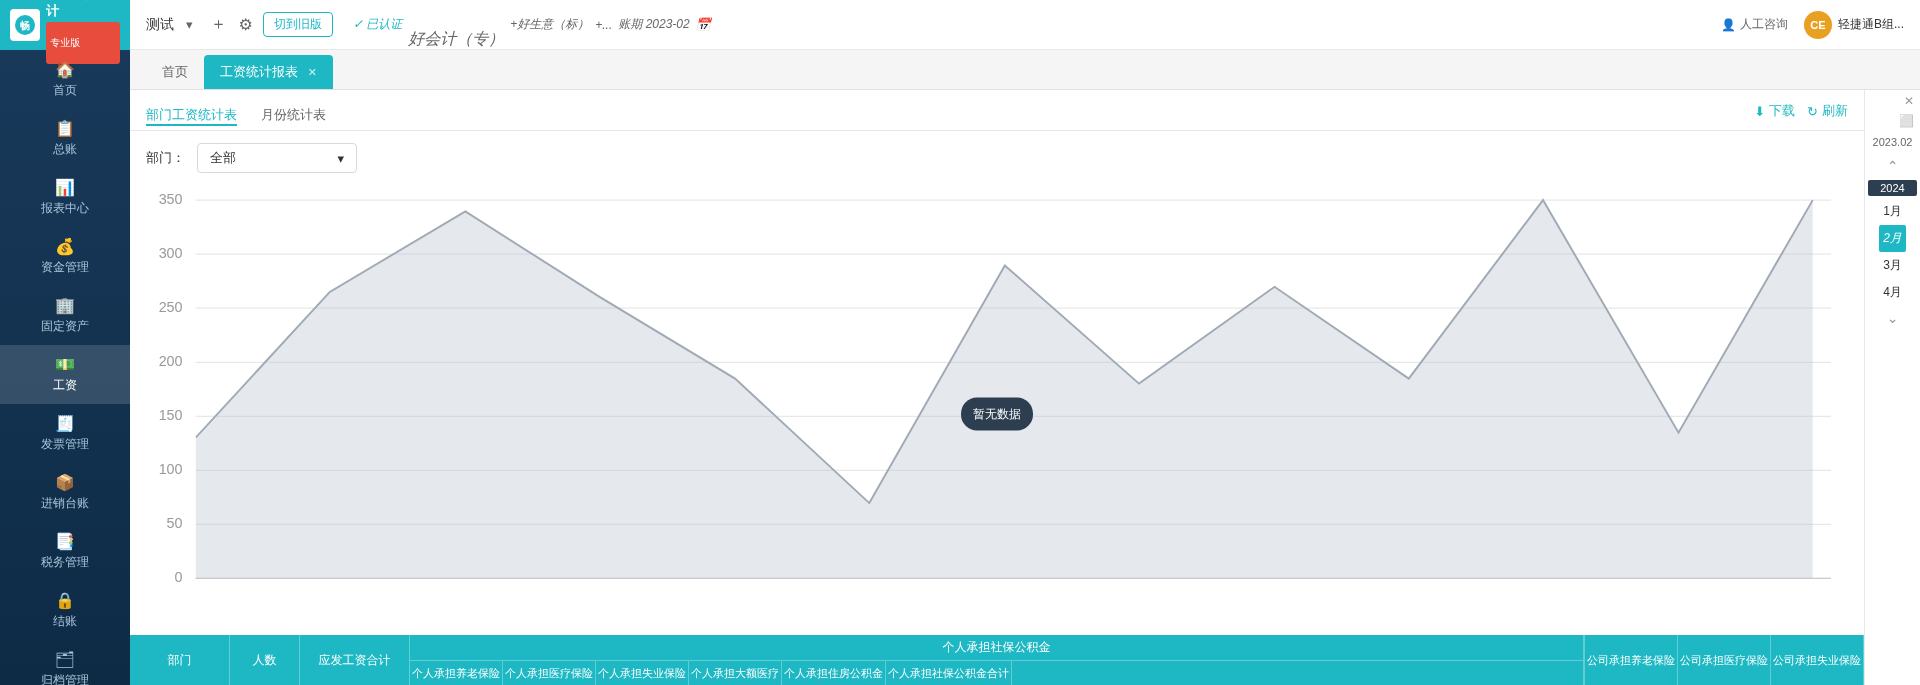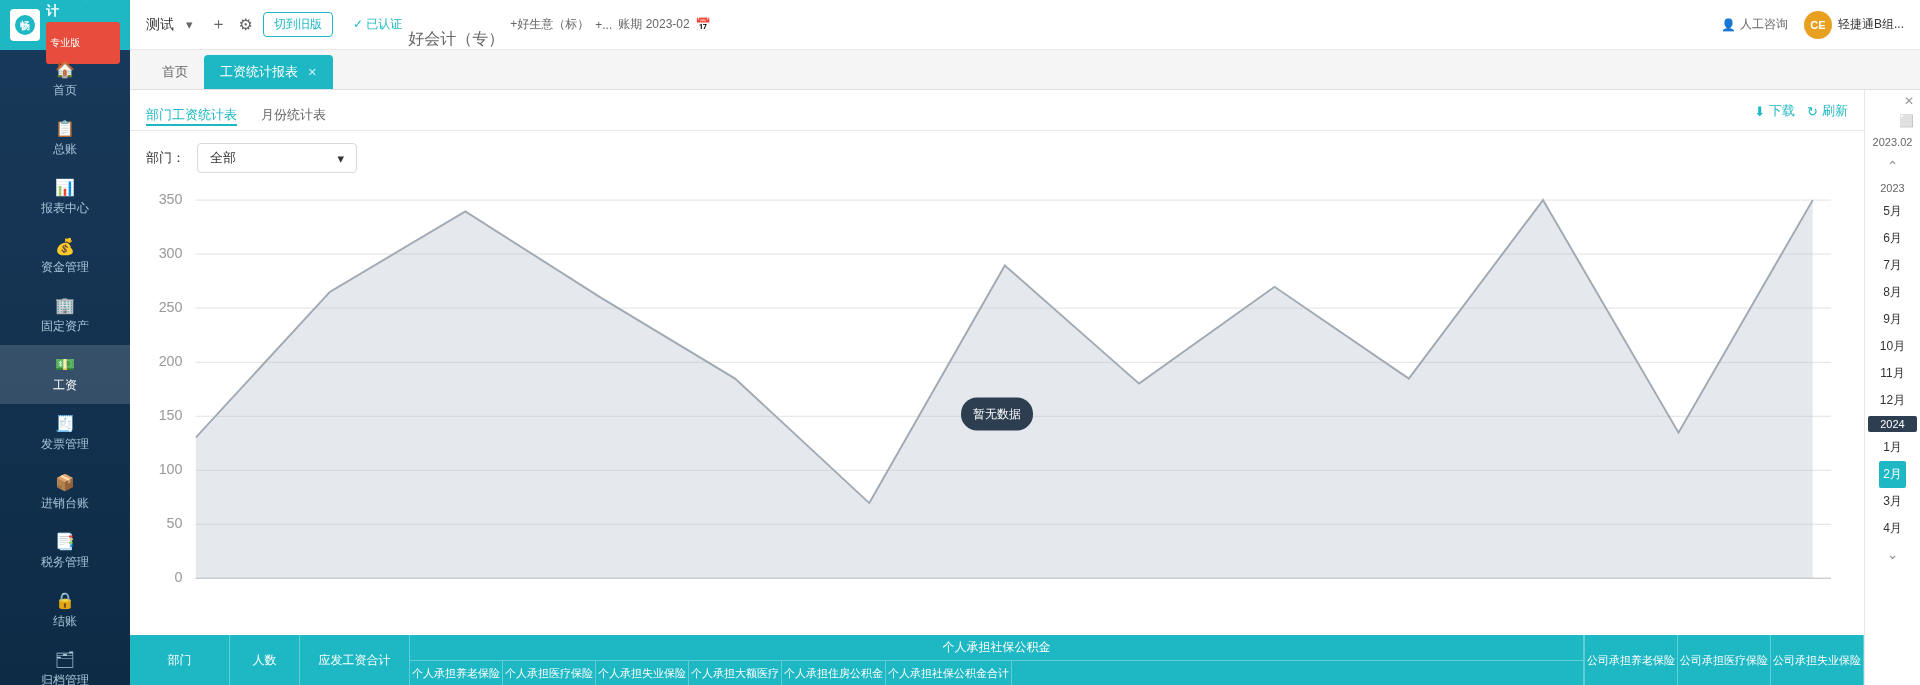--- a/index.html
+++ b/index.html
@@ -122,6 +122,7 @@
       align-items: center;
       gap: 6px;
       margin-left: 8px;
+      font-style: italic;
     }
     .status-badge {
       color: #1db8c3;

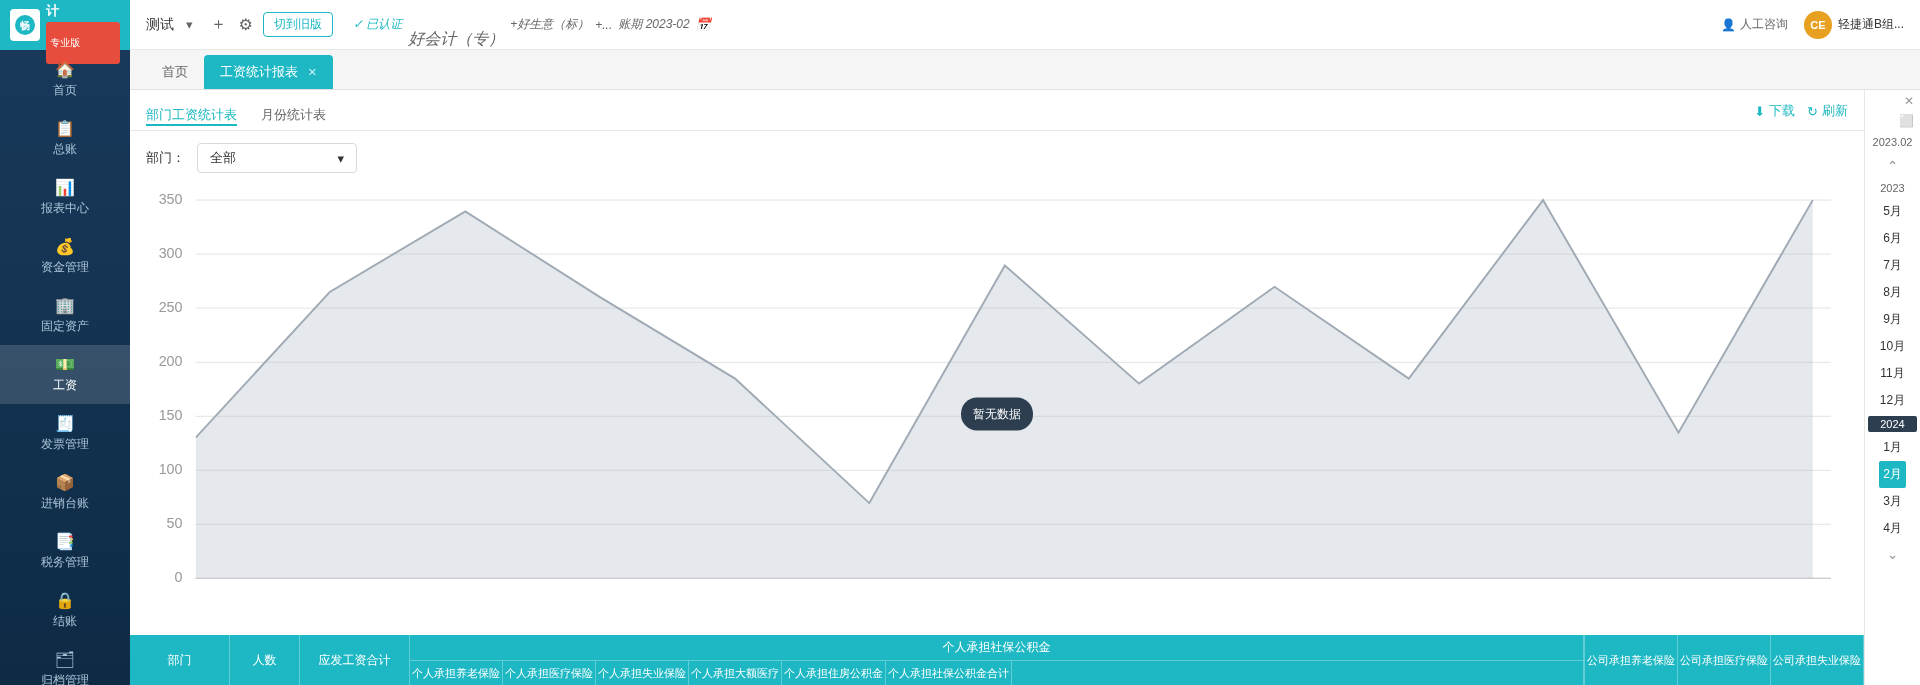--- a/index.html
+++ b/index.html
@@ -666,20 +666,6 @@
         <span style="font-size:11px;color:#666;">2023.02</span>
       </div>
       <button class="date-nav-btn date-chevron-up">⌃</button>
-      <div id="date-months-2023">
-        <div class="date-year-label">
-          <span>2023</span>
-        </div>
-
-      <div class="date-month-item">5月</div>
-          <div class="date-month-item">6月</div>
-          <div class="date-month-item">7月</div>
-          <div class="date-month-item">8月</div>
-          <div class="date-month-item">9月</div>
-          <div class="date-month-item">10月</div>
-          <div class="date-month-item">11月</div>
-          <div class="date-month-item">12月</div>
-        </div>
       <div class="date-year-badge">
         <span>2024</span>
       </div>

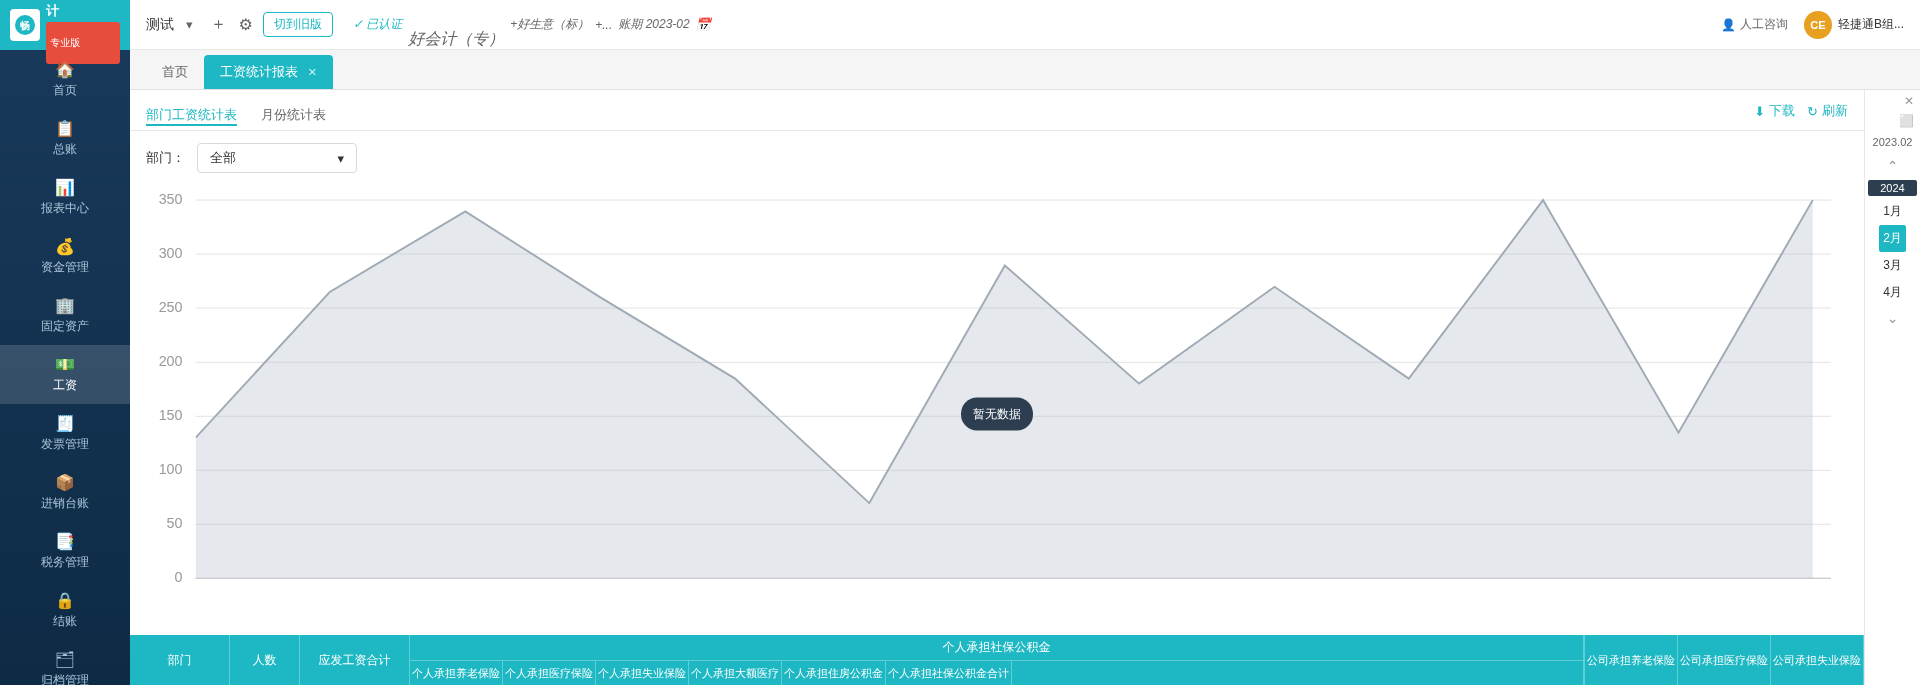--- a/index.html
+++ b/index.html
@@ -390,6 +390,7 @@
       background: #1db8c3;
       color: #fff;
       border-radius: 2px;
+      font-style: italic;
     }
     .date-year-badge {
       background: #2c3e50;

